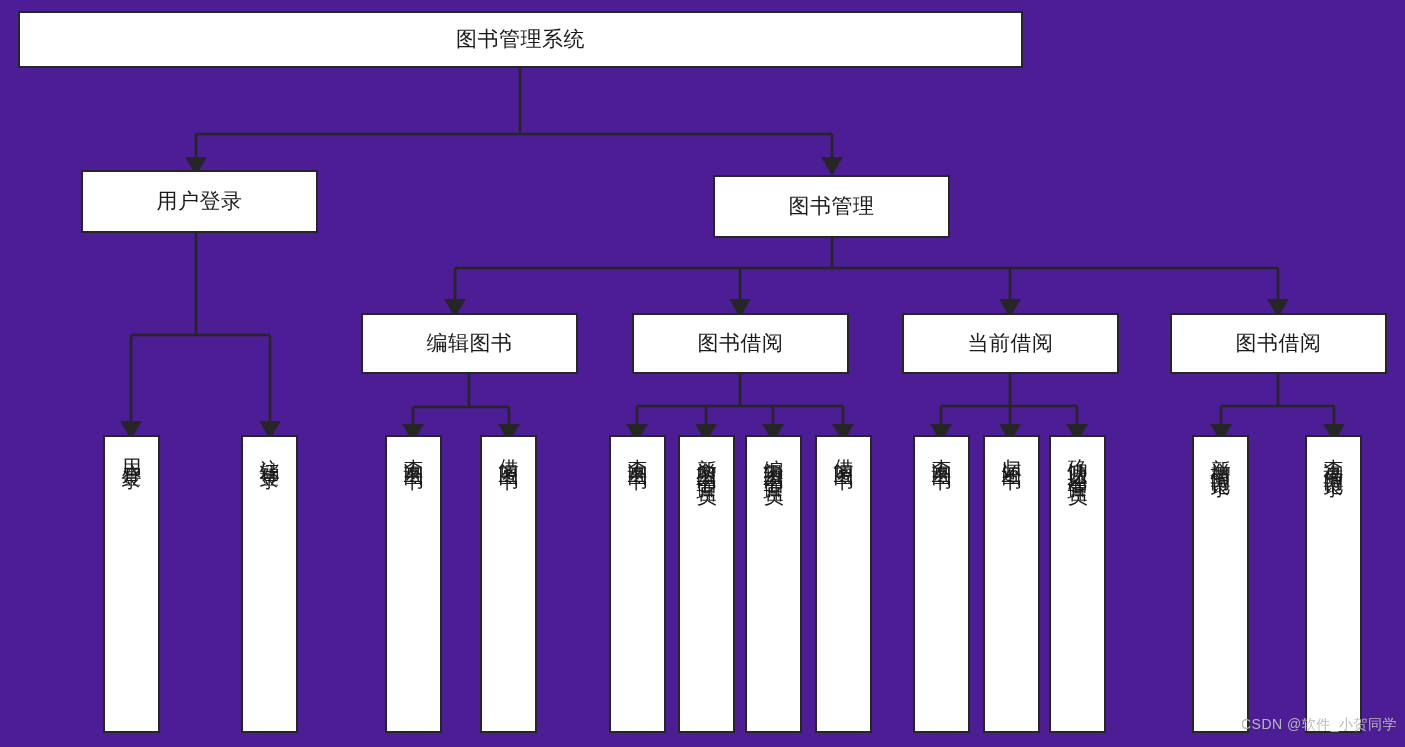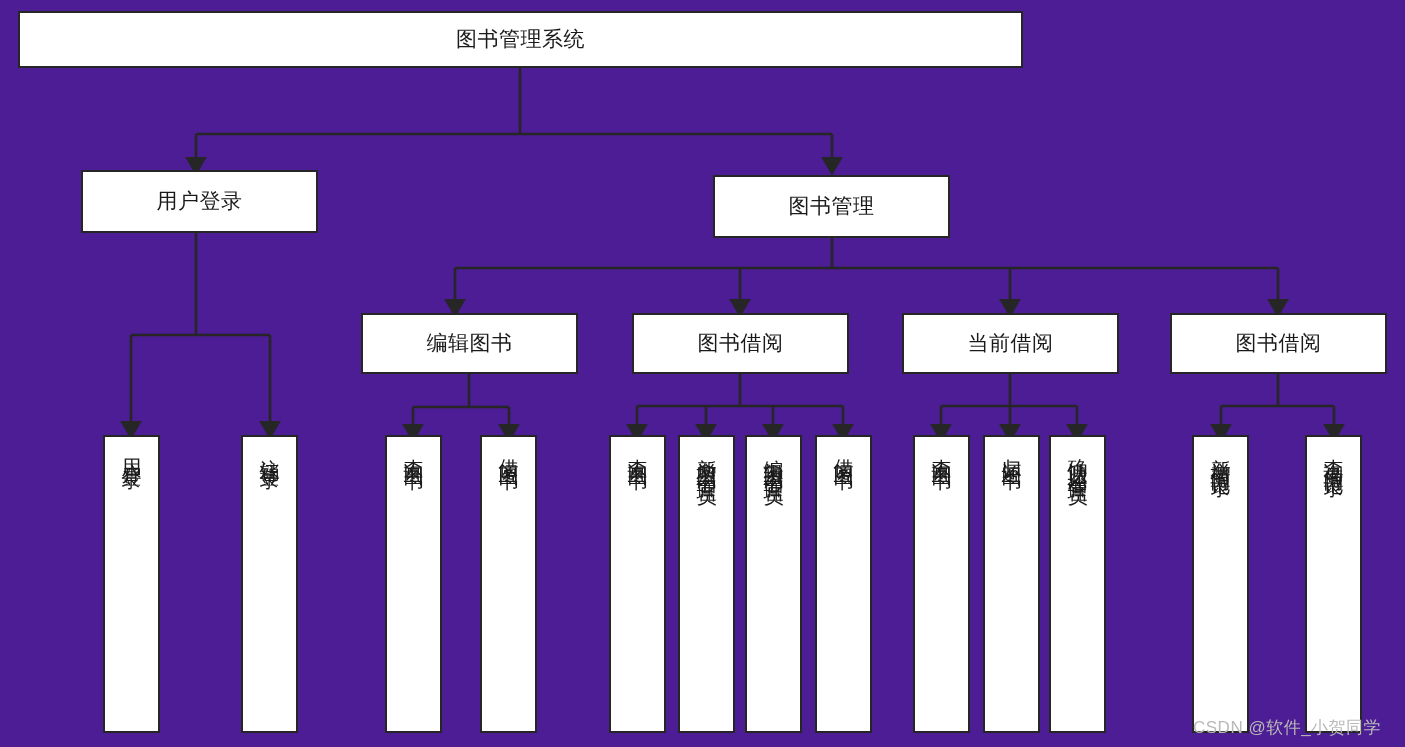--- a/index.html
+++ b/index.html
@@ -66,10 +66,11 @@
   }
   .watermark {
     position: absolute;
-    font-size: 17px;
+    font-size: 14px;
     color: #b9b9b9;
     white-space: nowrap;
     letter-spacing: 0.5px;
+    padding-left: 48px;
   }
 </style>
 </head>

